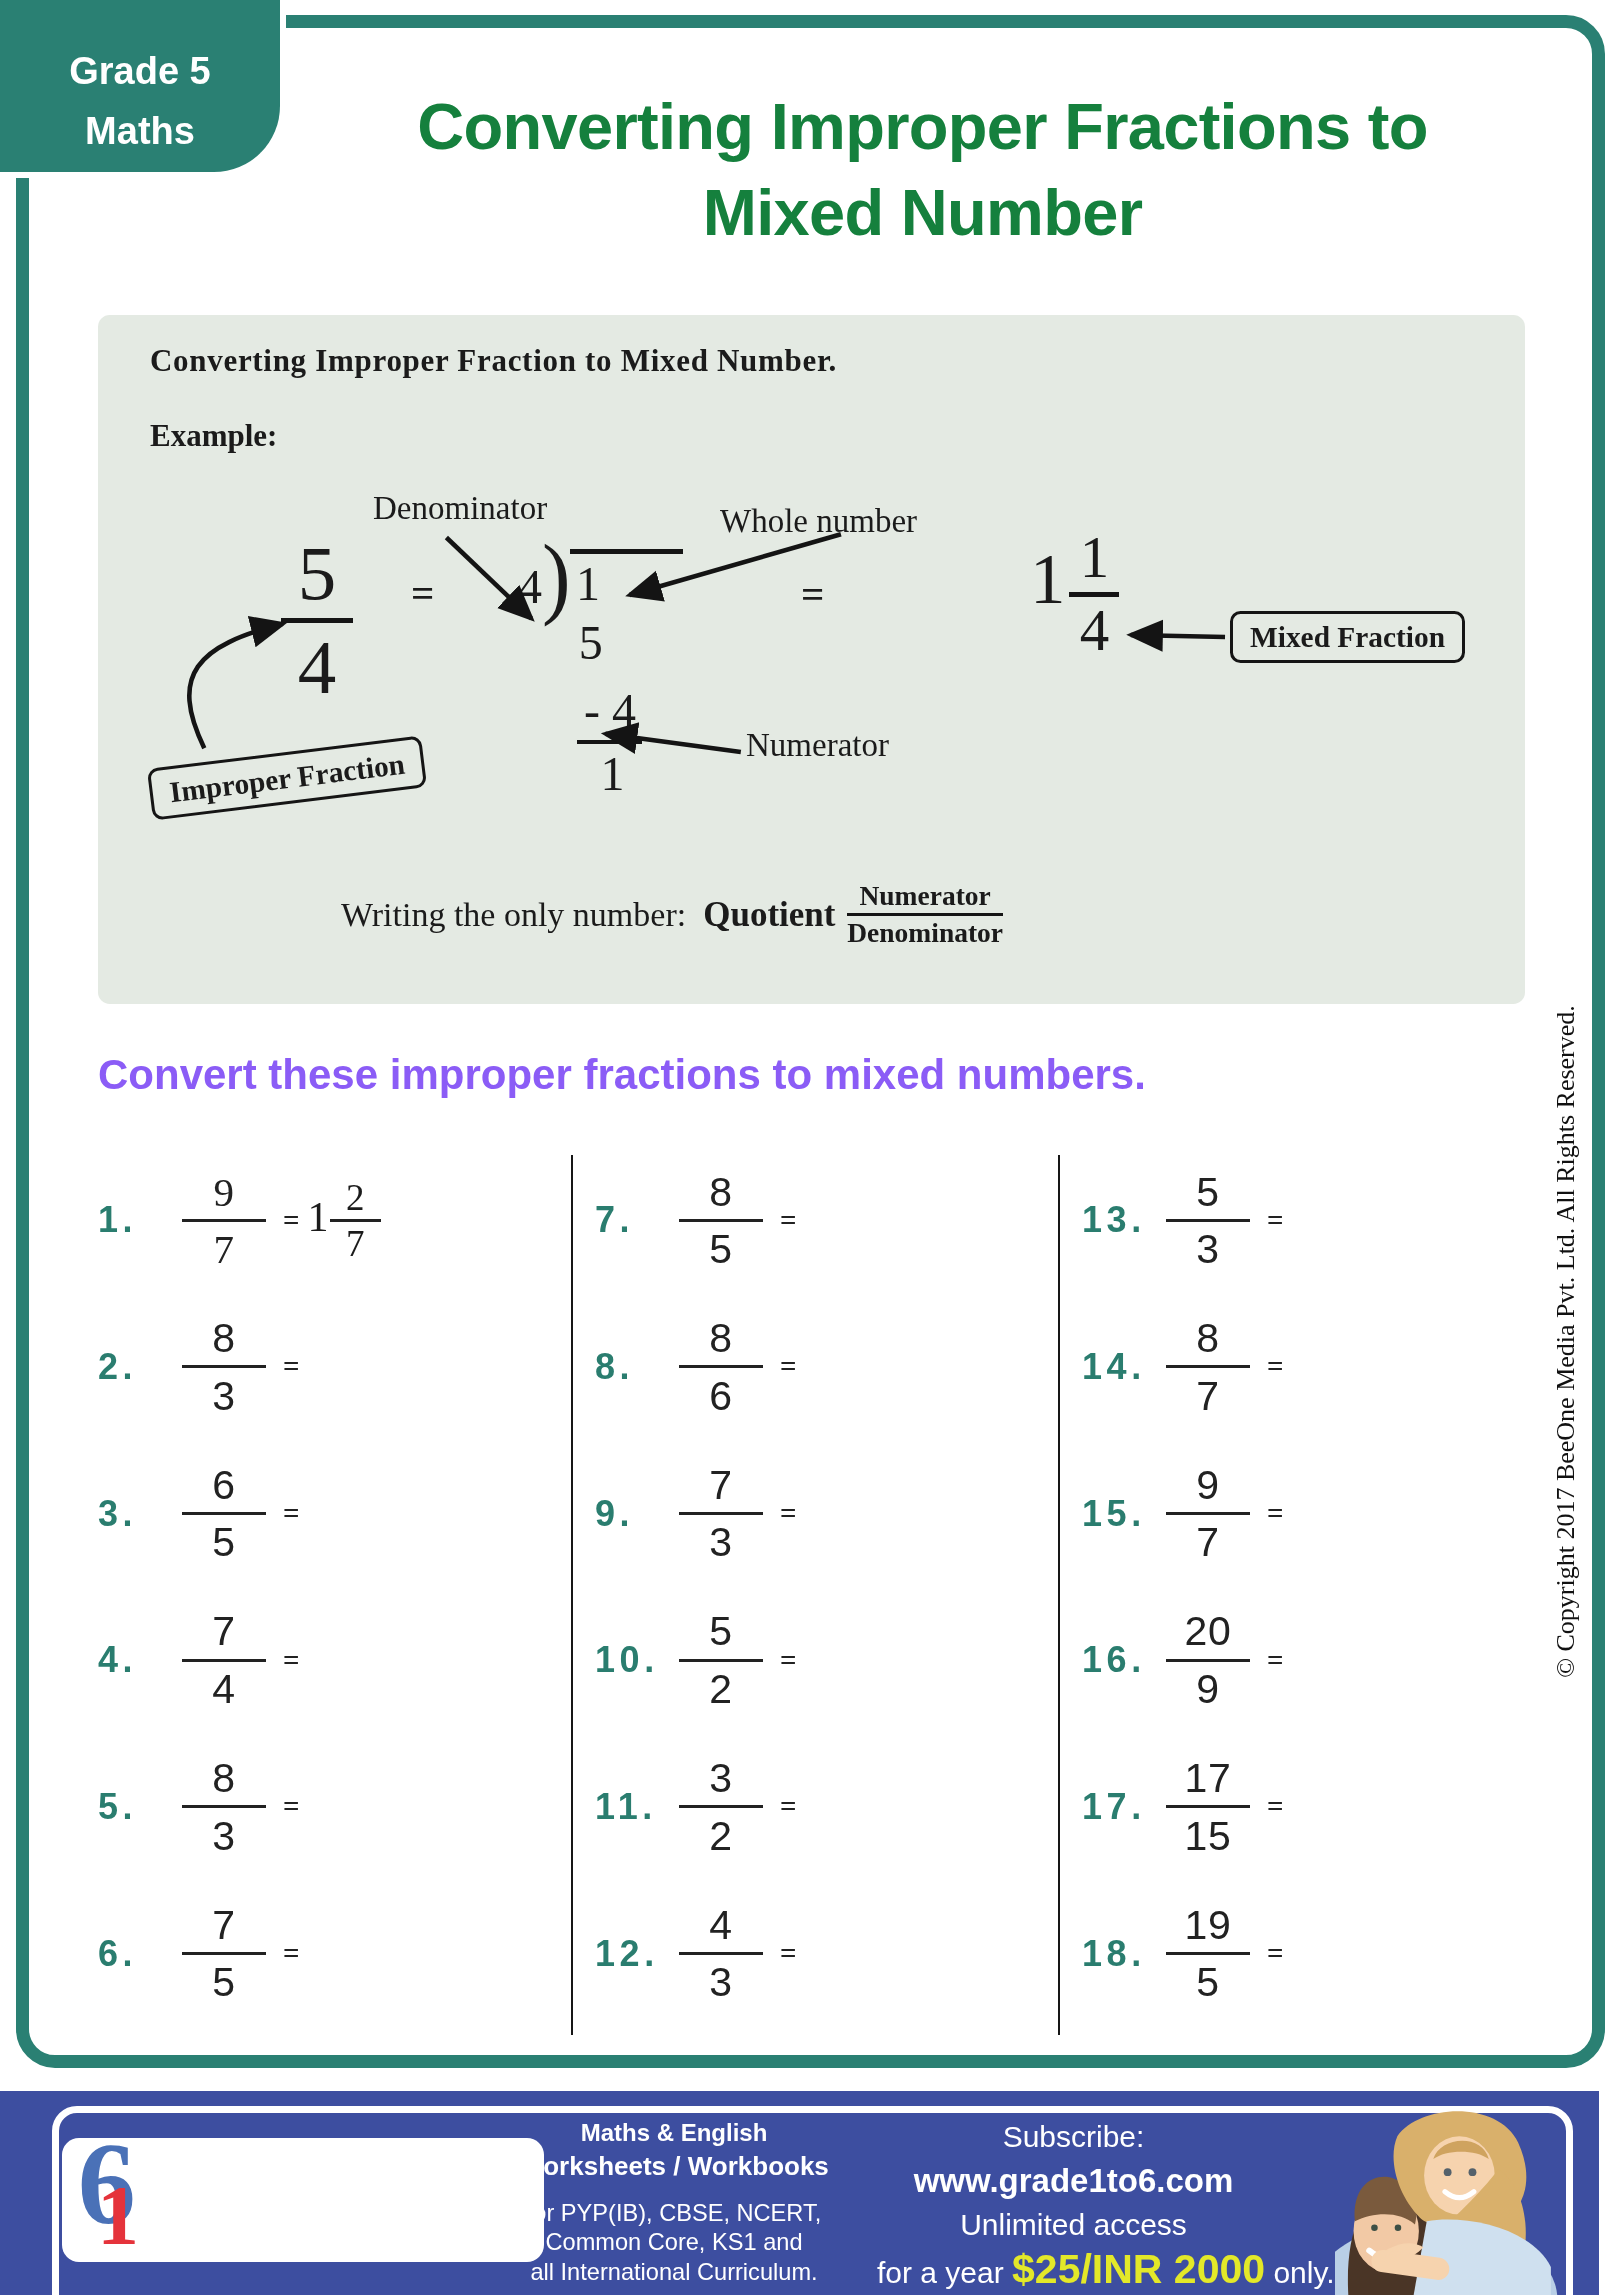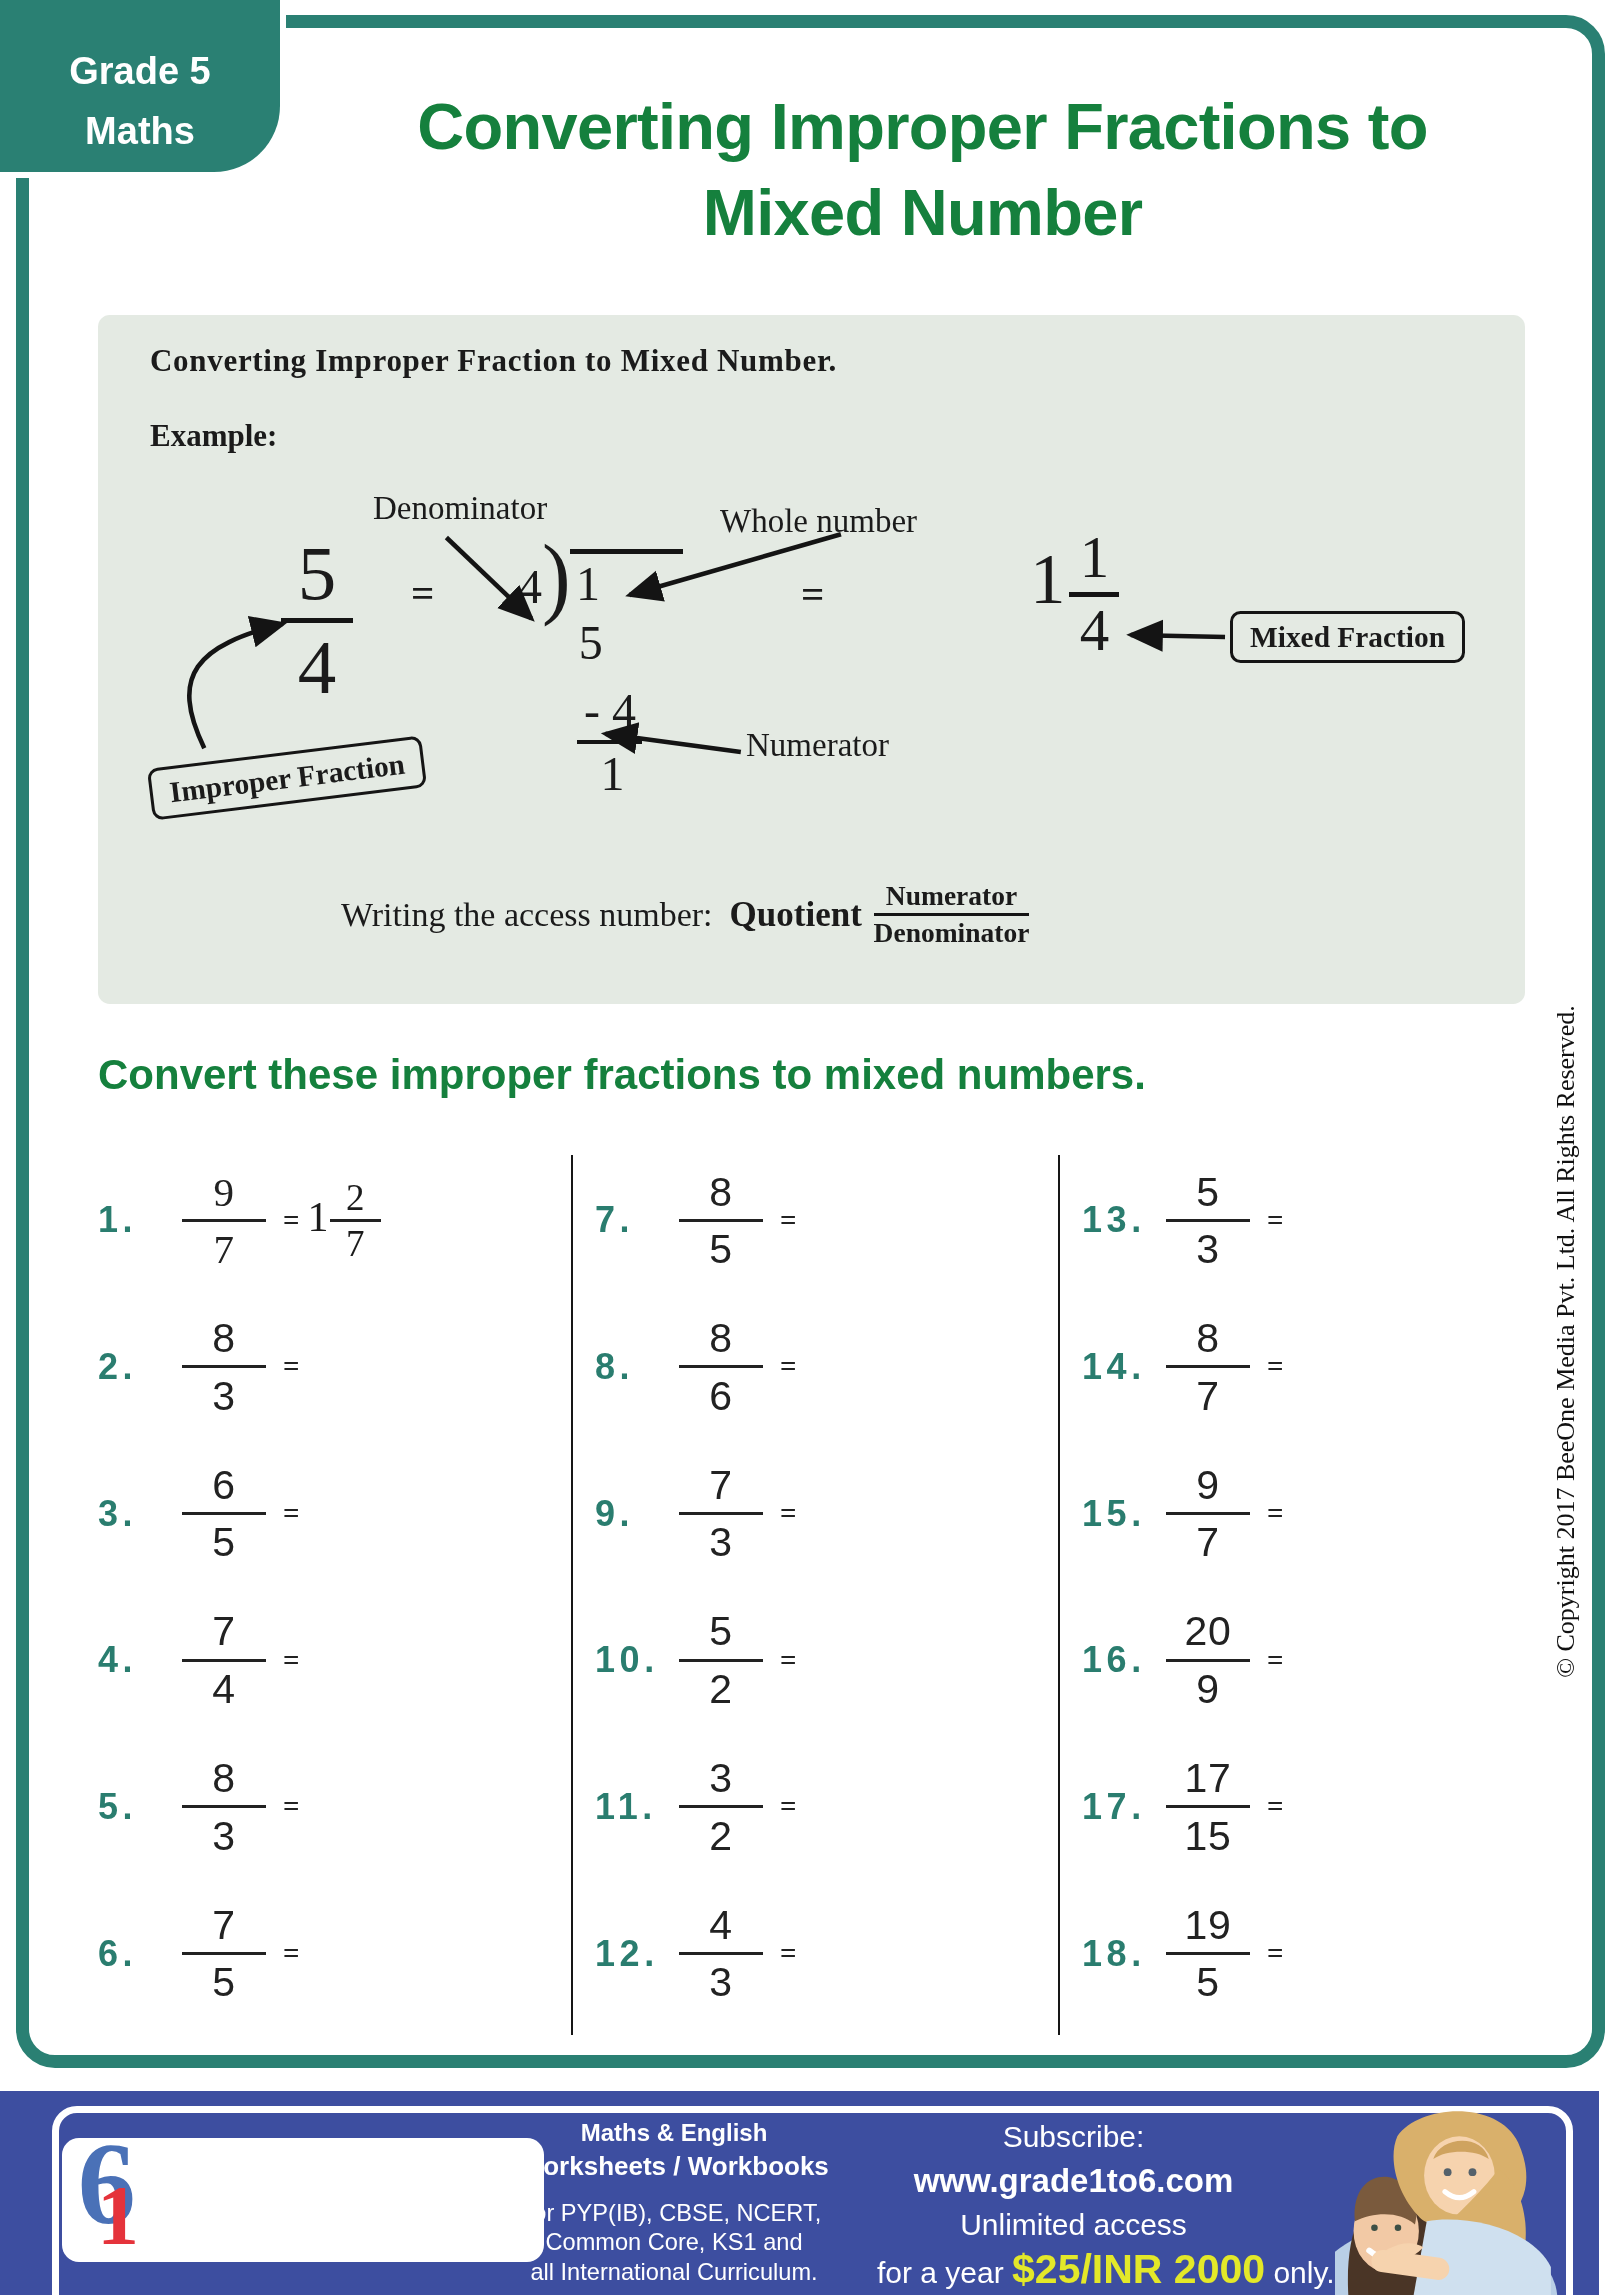--- a/index.html
+++ b/index.html
@@ -185,7 +185,7 @@
   <div class="abs tagbox tag-mixed comic">Mixed Fraction</div>
 
   <div class="abs writing">
-    <span class="w1 comic">Writing the access number:</span>
+    <span class="w1 comic">Writing the only number:</span>
     <span class="w2 comic">Quotient</span>
     <span class="frac">
       <span class="comic" style="font-weight:bold">Numerator</span>

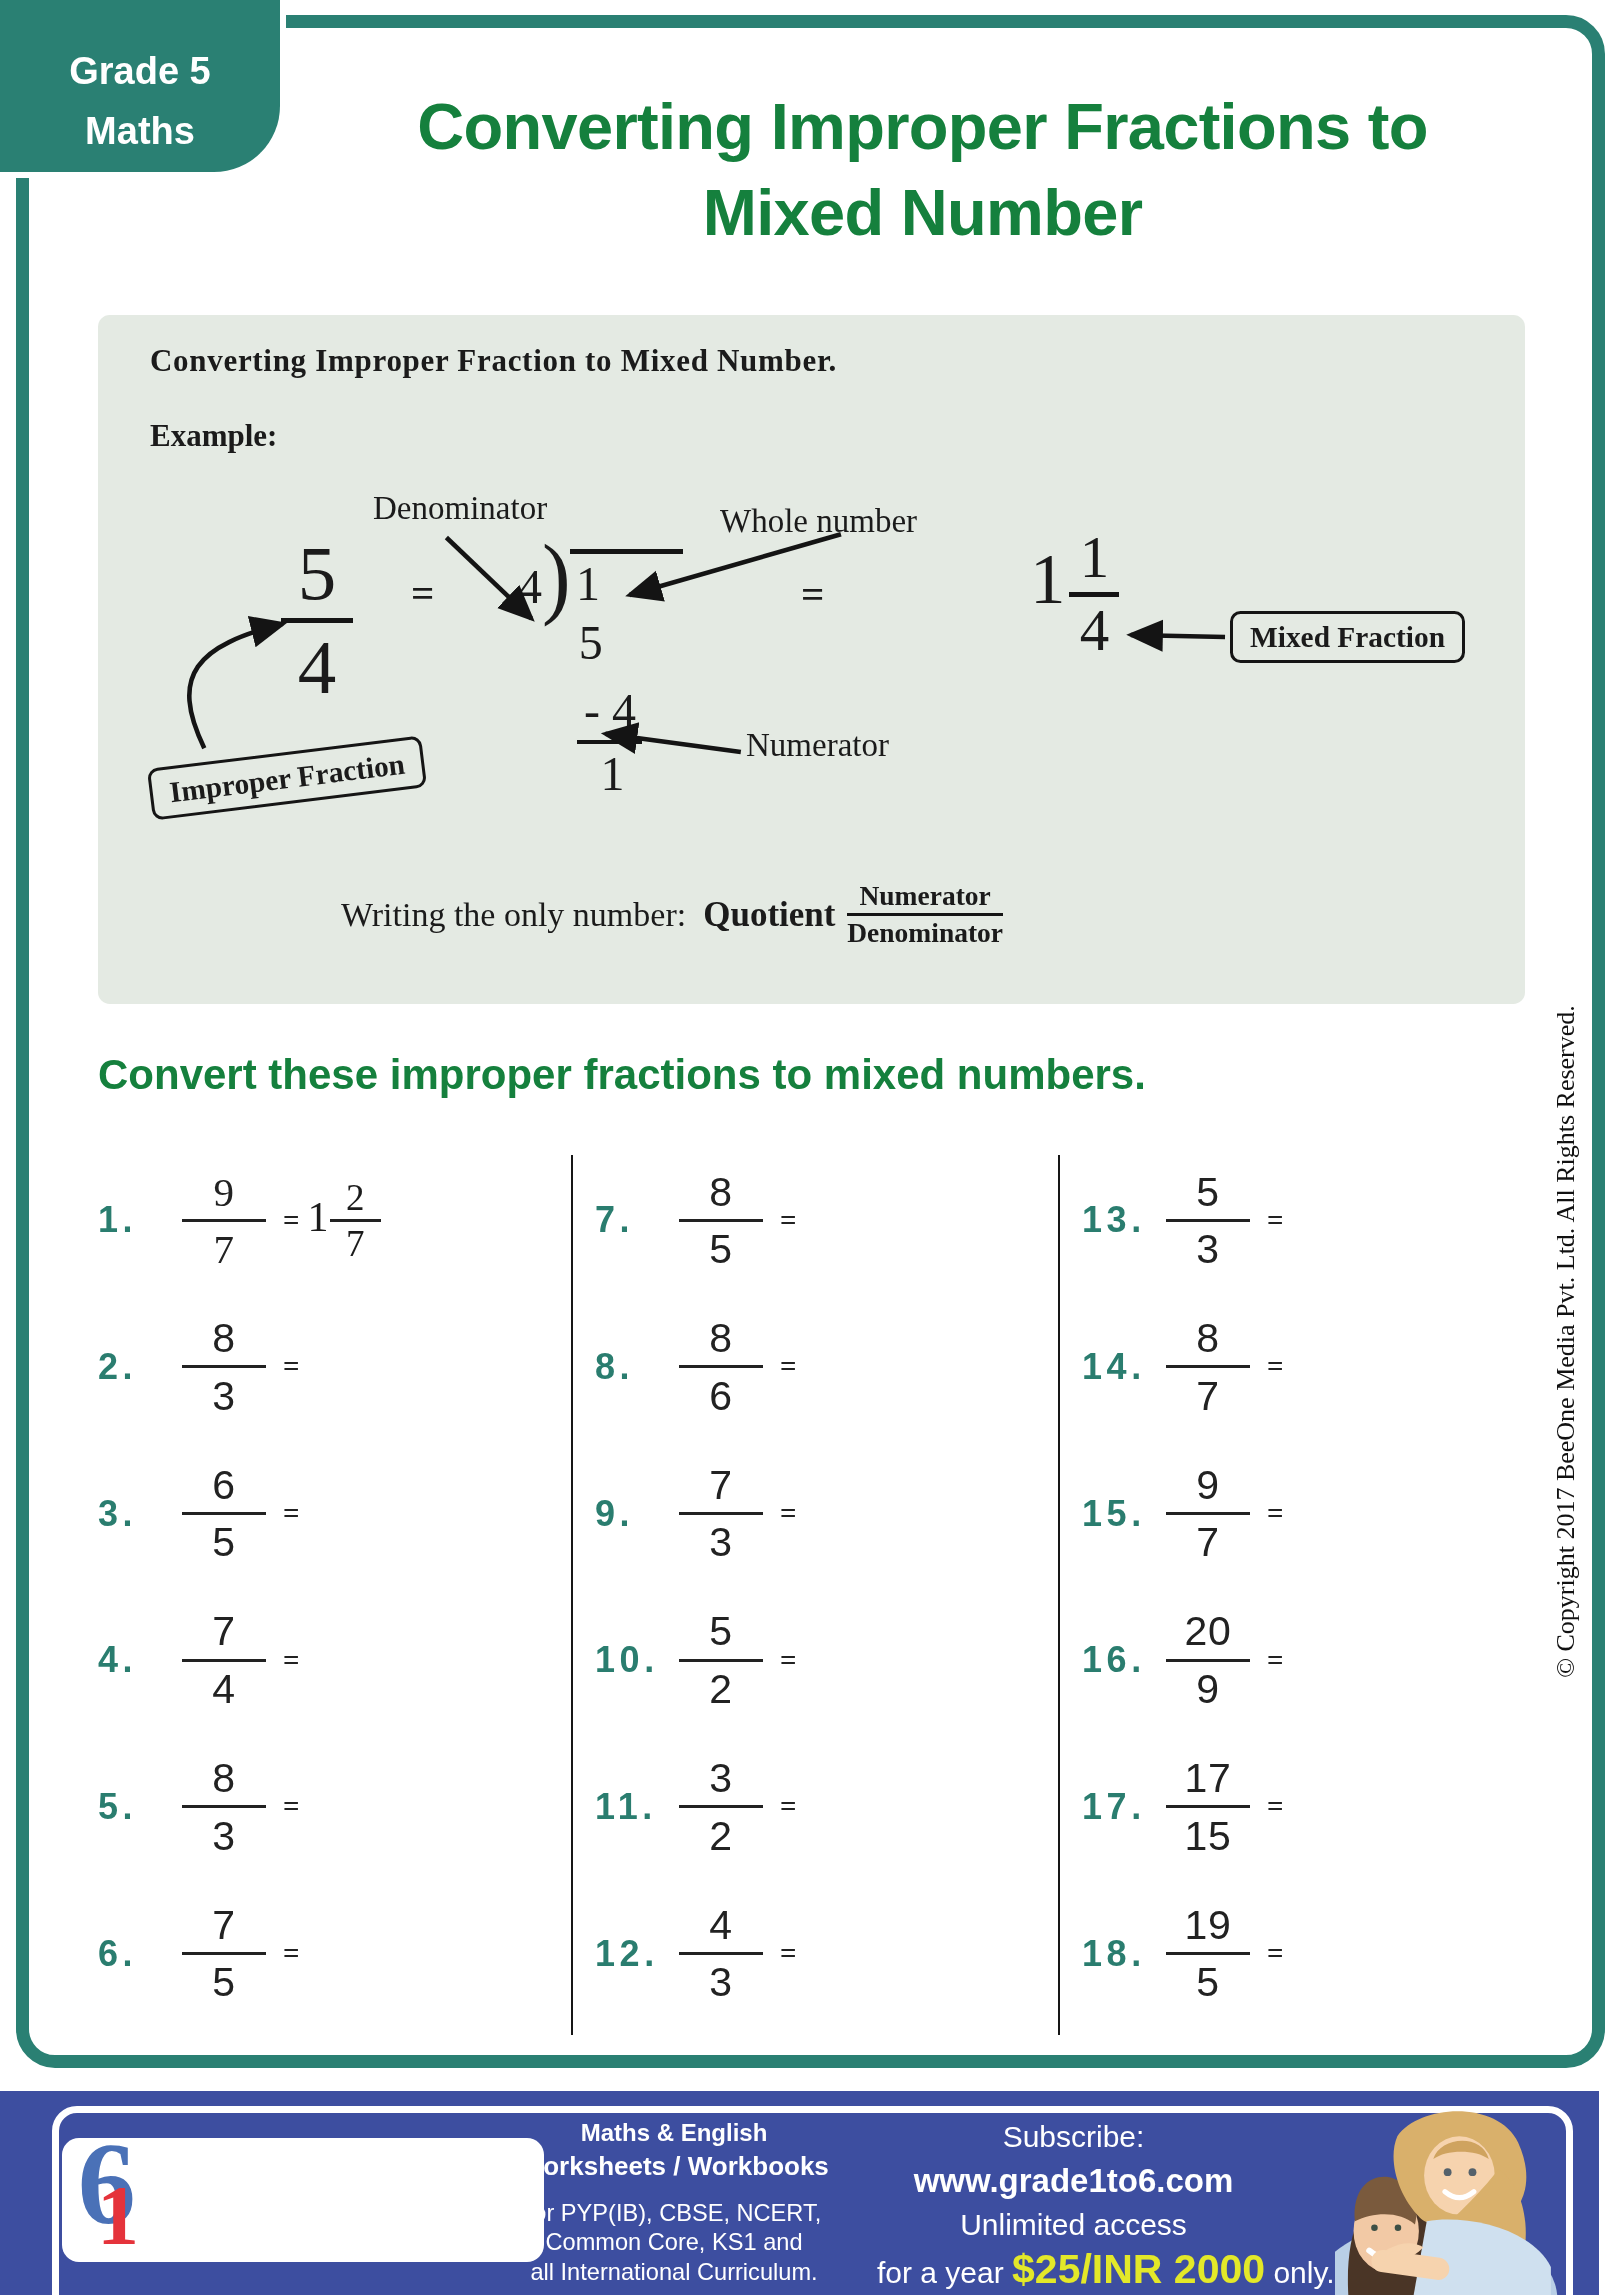--- a/index.html
+++ b/index.html
@@ -82,7 +82,7 @@
              transform:rotate(-90deg);text-align:center;font-size:26px;color:#111;}
 
   
-  .instruction{position:absolute;left:98px;top:1051px;font-size:42px;font-weight:bold;color:#15803d;}
+  .instruction{position:absolute;left:98px;top:1051px;font-size:42px;font-weight:bold;color:#8b5cf6;}
   .grid{position:absolute;left:98px;top:1155px;width:1427px;height:880px;
         display:grid;grid-template-columns:473px 487px 466px;}
   .col{display:flex;flex-direction:column;justify-content:space-between;

